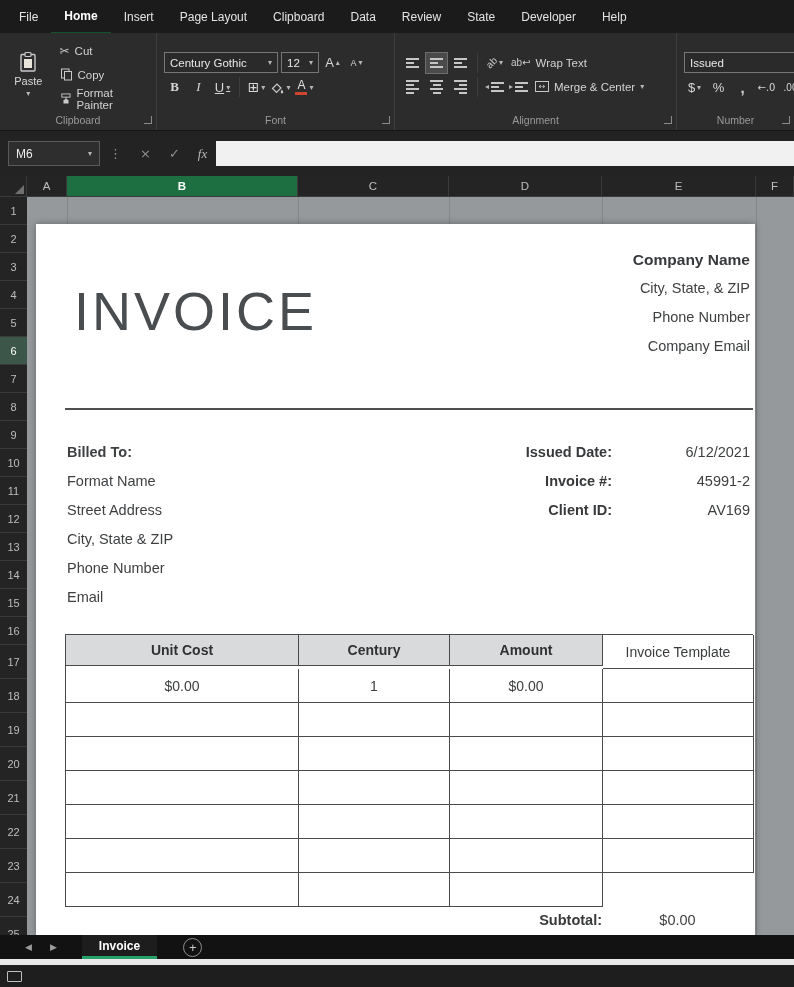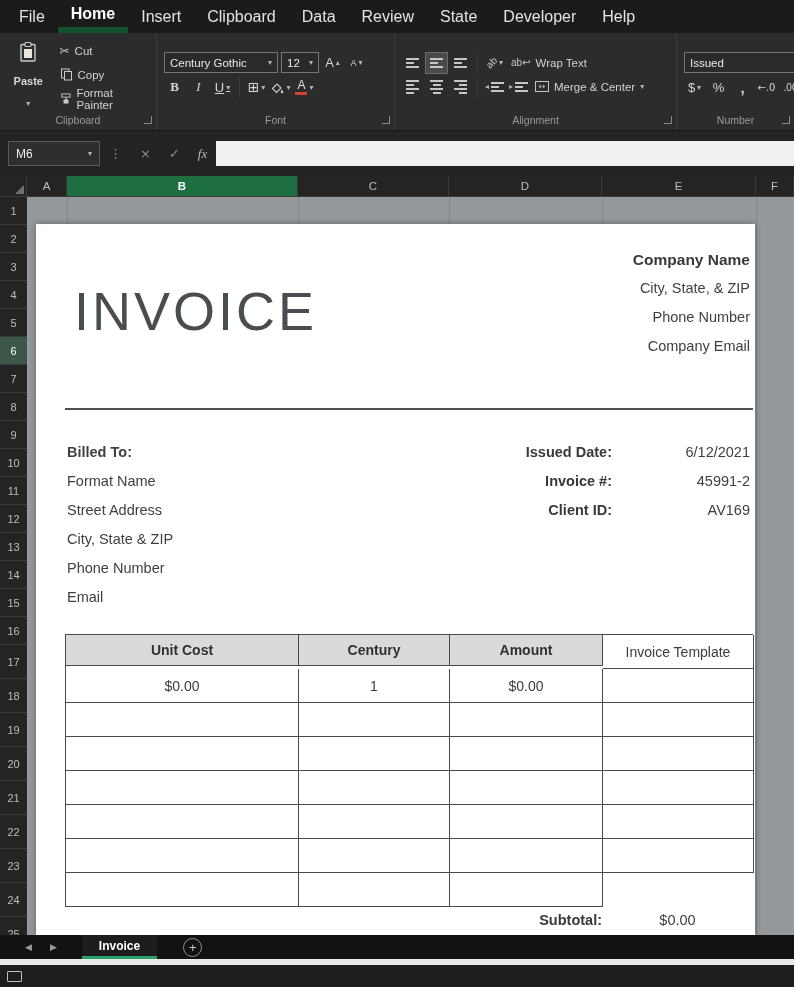--- a/index.html
+++ b/index.html
@@ -9,7 +9,7 @@
 
   
   .menubar{position:absolute;top:0;left:0;right:0;height:33px;background:#1b1b1b;display:flex;align-items:stretch;padding-left:6px;}
-  .mtab{display:flex;align-items:center;padding:0 13px;font-size:16px;color:#e3e3e3;}
+  .mtab{display:flex;align-items:center;padding:0 13px;font-size:12px;color:#e3e3e3;}
   .mtab.active{font-weight:bold;color:#fff;border-bottom:6px solid #14532d;}
 
   

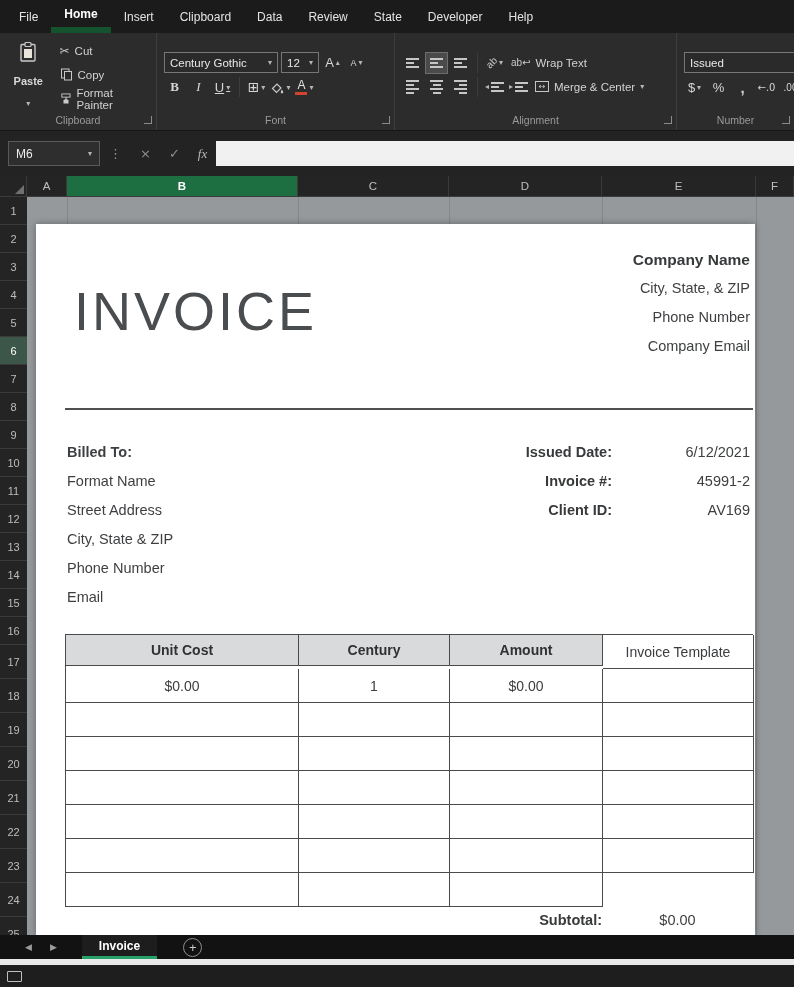--- a/index.html
+++ b/index.html
@@ -10,7 +10,7 @@
   
   .menubar{position:absolute;top:0;left:0;right:0;height:33px;background:#1b1b1b;display:flex;align-items:stretch;padding-left:6px;}
   .mtab{display:flex;align-items:center;padding:0 13px;font-size:12px;color:#e3e3e3;}
-  .mtab.active{font-weight:bold;color:#fff;border-bottom:6px solid #14532d;}
+  .mtab.active{font-weight:bold;color:#fff;border-bottom:1px solid #14532d;}
 
   
   .ribbon{position:absolute;top:33px;left:0;right:0;height:97px;background:#2c2c2c;display:flex;overflow:hidden;border-bottom:1px solid #161616;}

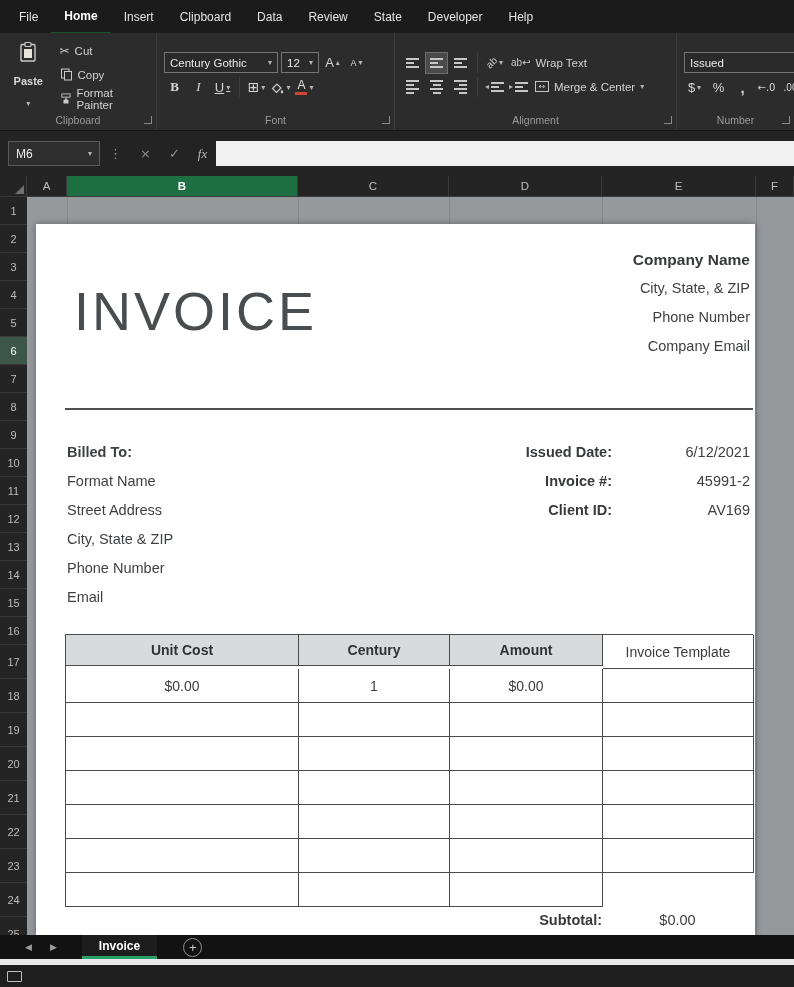--- a/index.html
+++ b/index.html
@@ -104,6 +104,7 @@
     <div class="mtab">File</div>
     <div class="mtab active">Home</div>
     <div class="mtab">Insert</div>
+    <div class="mtab">Page Layout</div>
     <div class="mtab">Clipboard</div>
     <div class="mtab">Data</div>
     <div class="mtab">Review</div>

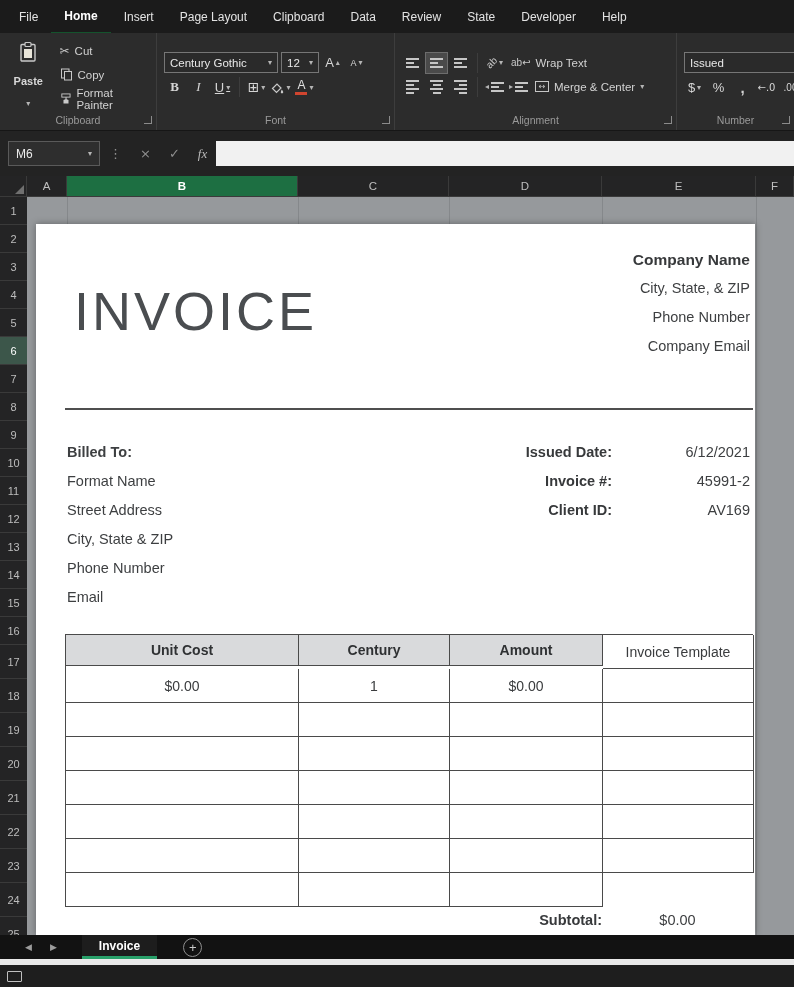--- a/index.html
+++ b/index.html
@@ -21,7 +21,7 @@
   .launcher{position:absolute;right:4px;bottom:6px;width:7px;height:7px;border-right:1px solid #8b8b8b;border-bottom:1px solid #8b8b8b;}
   .fcol{display:flex;flex-direction:column;justify-content:center;gap:4px;}
   .frow{display:flex;align-items:center;gap:3px;}
-  .bigbtn{display:flex;flex-direction:column;align-items:center;justify-content:center;gap:12px;width:46px;color:#d8d8d8;font-size:11px;font-weight:bold;}
+  .bigbtn{display:flex;flex-direction:column;align-items:center;justify-content:center;gap:2px;width:46px;color:#d8d8d8;font-size:11px;}
   .smallrow{display:flex;align-items:center;gap:5px;font-size:11.5px;color:#d2d2d2;height:20px;padding:0 3px;}
   .combo{display:flex;align-items:center;justify-content:space-between;background:#2a2a2a;border:1px solid #767676;color:#e8e8e8;font-size:11.5px;padding:0 5px;height:21px;box-sizing:border-box;gap:4px;white-space:nowrap;}
   .caret{font-size:8px;color:#b5b5b5;font-family:"DejaVu Sans",sans-serif;}

